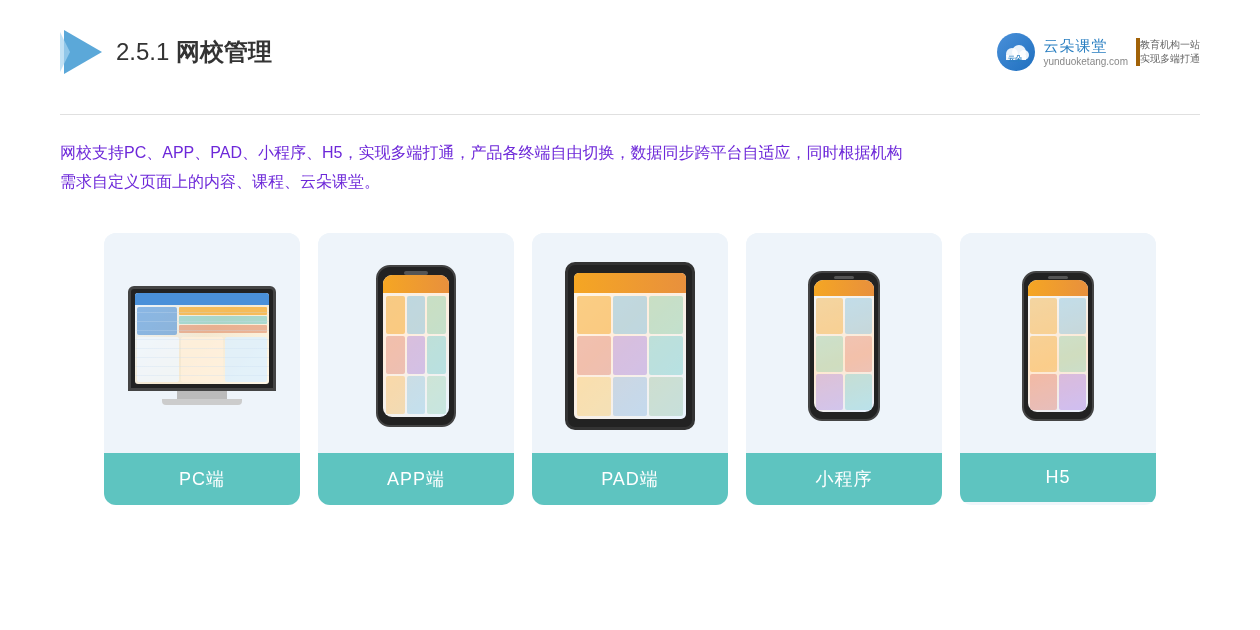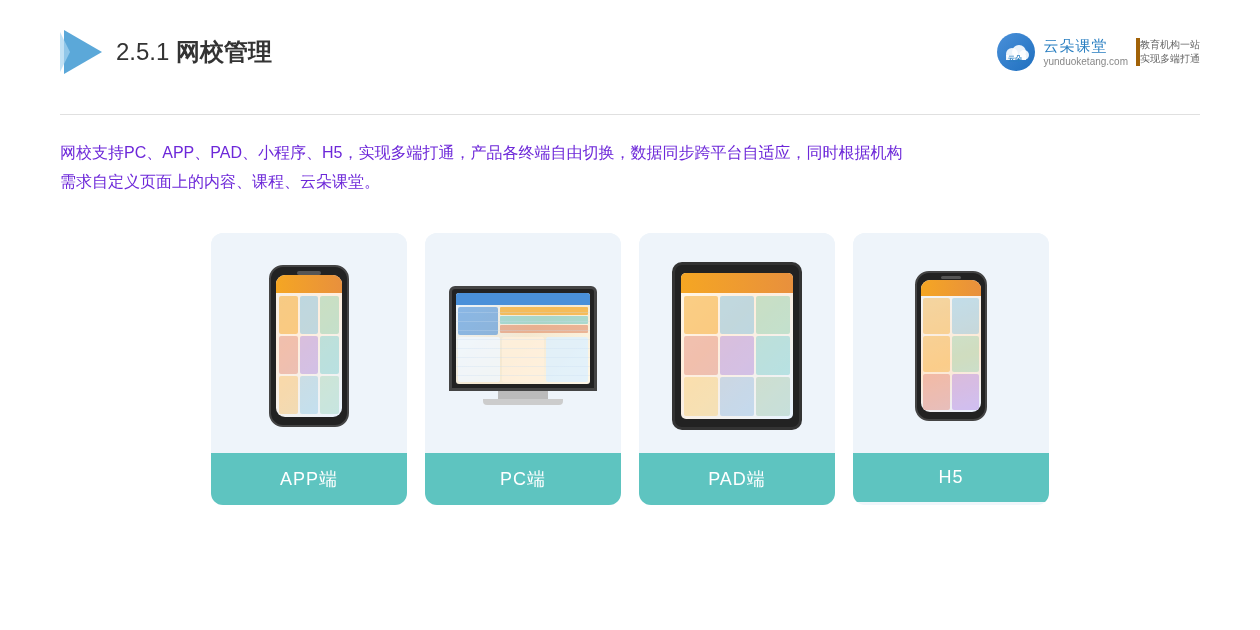--- a/index.html
+++ b/index.html
@@ -434,29 +434,6 @@
   </div>
 
   <div class="cards-container">
-
-    <div class="card">
-      <div class="card-image-area">
-        <div class="phone">
-          <div class="phone-outer">
-            <div class="phone-screen">
-              <div class="phone-screen-content">
-                <div class="cell" style="background:rgba(245,166,35,0.5);"></div>
-                <div class="cell" style="background:rgba(100,180,220,0.4);"></div>
-                <div class="cell" style="background:rgba(120,200,160,0.4);"></div>
-                <div class="cell" style="background:rgba(220,120,100,0.4);"></div>
-                <div class="cell" style="background:rgba(160,120,220,0.4);"></div>
-                <div class="cell" style="background:rgba(100,200,200,0.4);"></div>
-                <div class="cell" style="background:rgba(245,166,35,0.3);"></div>
-                <div class="cell" style="background:rgba(100,180,220,0.3);"></div>
-                <div class="cell" style="background:rgba(120,200,160,0.3);"></div>
-              </div>
-            </div>
-          </div>
-        </div>
-      </div>
-      <div class="card-label">APP端</div>
-    </div>
 
     <div class="card">
       <div class="card-image-area">
@@ -489,6 +466,29 @@
 
     <div class="card">
       <div class="card-image-area">
+        <div class="phone">
+          <div class="phone-outer">
+            <div class="phone-screen">
+              <div class="phone-screen-content">
+                <div class="cell" style="background:rgba(245,166,35,0.5);"></div>
+                <div class="cell" style="background:rgba(100,180,220,0.4);"></div>
+                <div class="cell" style="background:rgba(120,200,160,0.4);"></div>
+                <div class="cell" style="background:rgba(220,120,100,0.4);"></div>
+                <div class="cell" style="background:rgba(160,120,220,0.4);"></div>
+                <div class="cell" style="background:rgba(100,200,200,0.4);"></div>
+                <div class="cell" style="background:rgba(245,166,35,0.3);"></div>
+                <div class="cell" style="background:rgba(100,180,220,0.3);"></div>
+                <div class="cell" style="background:rgba(120,200,160,0.3);"></div>
+              </div>
+            </div>
+          </div>
+        </div>
+      </div>
+      <div class="card-label">APP端</div>
+    </div>
+
+    <div class="card">
+      <div class="card-image-area">
         <div class="tablet">
           <div class="tablet-outer">
             <div class="tablet-screen">

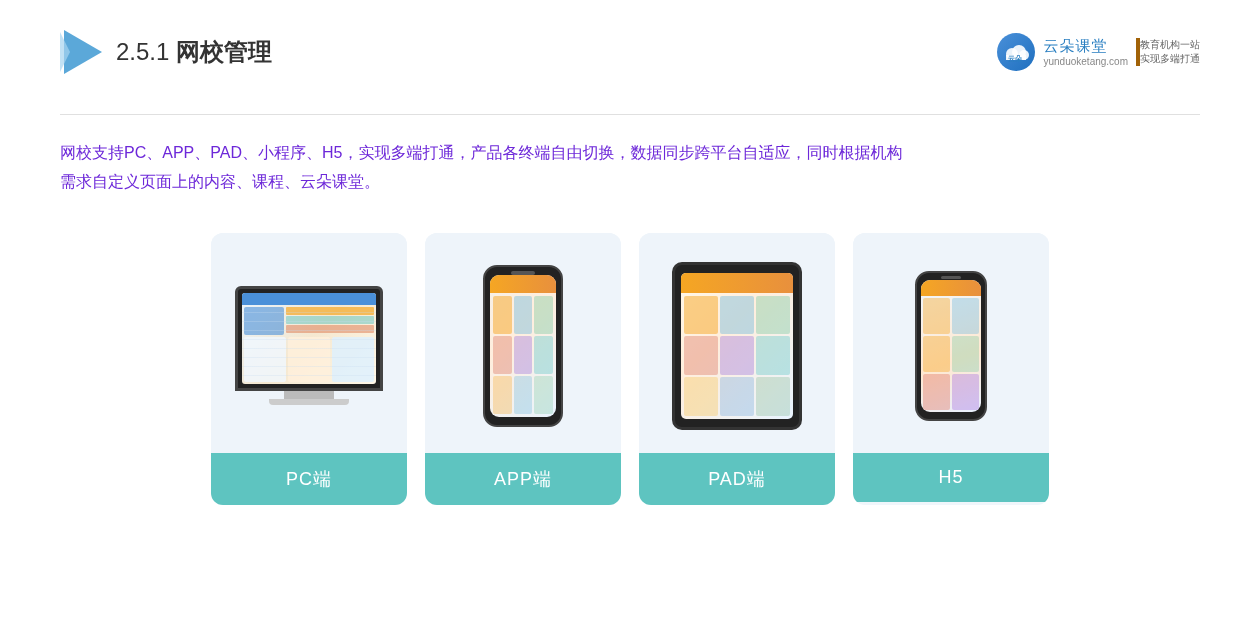--- a/index.html
+++ b/index.html
@@ -510,6 +510,25 @@
       <div class="card-label">PAD端</div>
     </div>
 
+    <div class="card">
+      <div class="card-image-area">
+        <div class="phone">
+          <div class="mini-phone-outer">
+            <div class="mini-phone-screen">
+              <div class="mini-phone-content">
+                <div class="mcell"></div>
+                <div class="mcell"></div>
+                <div class="mcell"></div>
+                <div class="mcell"></div>
+                <div class="mcell"></div>
+                <div class="mcell"></div>
+              </div>
+            </div>
+          </div>
+        </div>
+      </div>
+      <div class="card-label">小程序</div>
+    </div>
 
     <div class="card">
       <div class="card-image-area">

